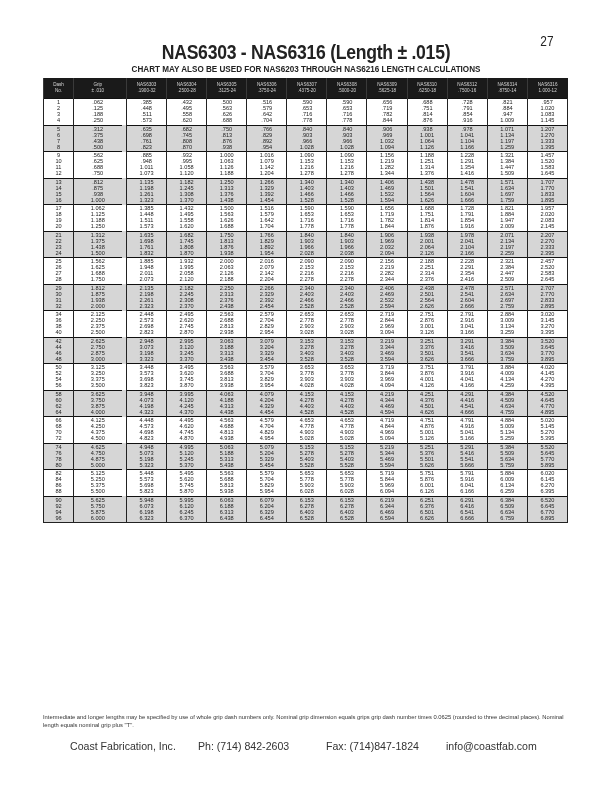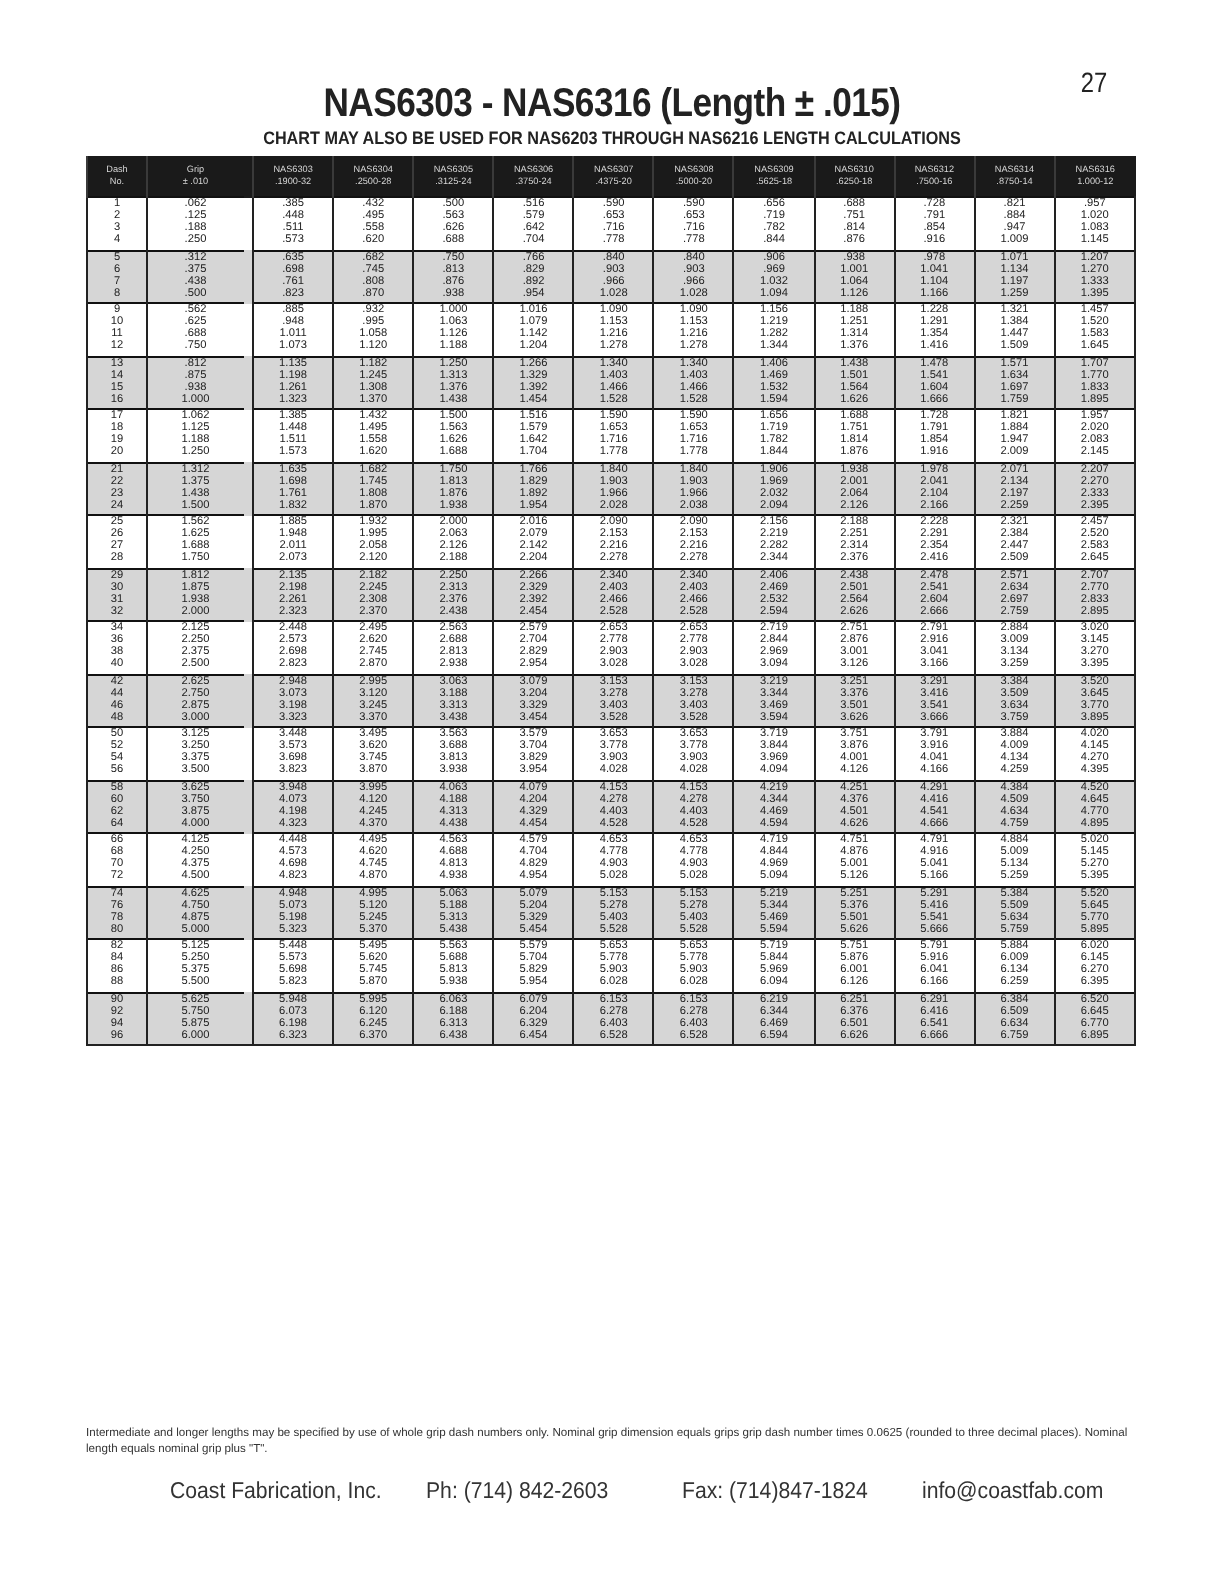--- a/index.html
+++ b/index.html
@@ -19,7 +19,7 @@
   td:last-child{border-right:1px solid #222;}
   tbody tr:last-child td{border-bottom:1px solid #222;}
   .note{position:absolute;left:43px;top:714px;width:530px;font-size:5.8px;line-height:7.5px;color:#333;}
-  .contact{position:absolute;left:70px;top:740px;font-size:11.5px;color:#333;display:flex;gap:0;margin-left:15px;}
+  .contact{position:absolute;left:70px;top:740px;font-size:11.5px;color:#333;display:flex;gap:0;}
   .contact span{display:inline-block;transform:scaleX(0.92);transform-origin:left;}
 </style>
 </head>

